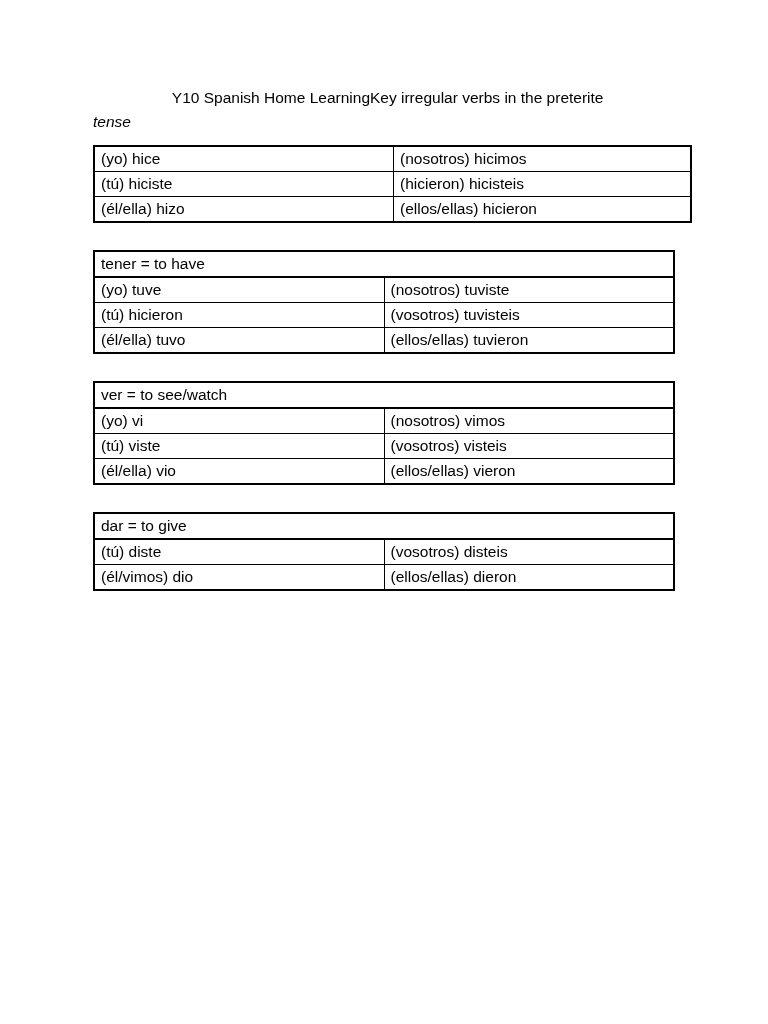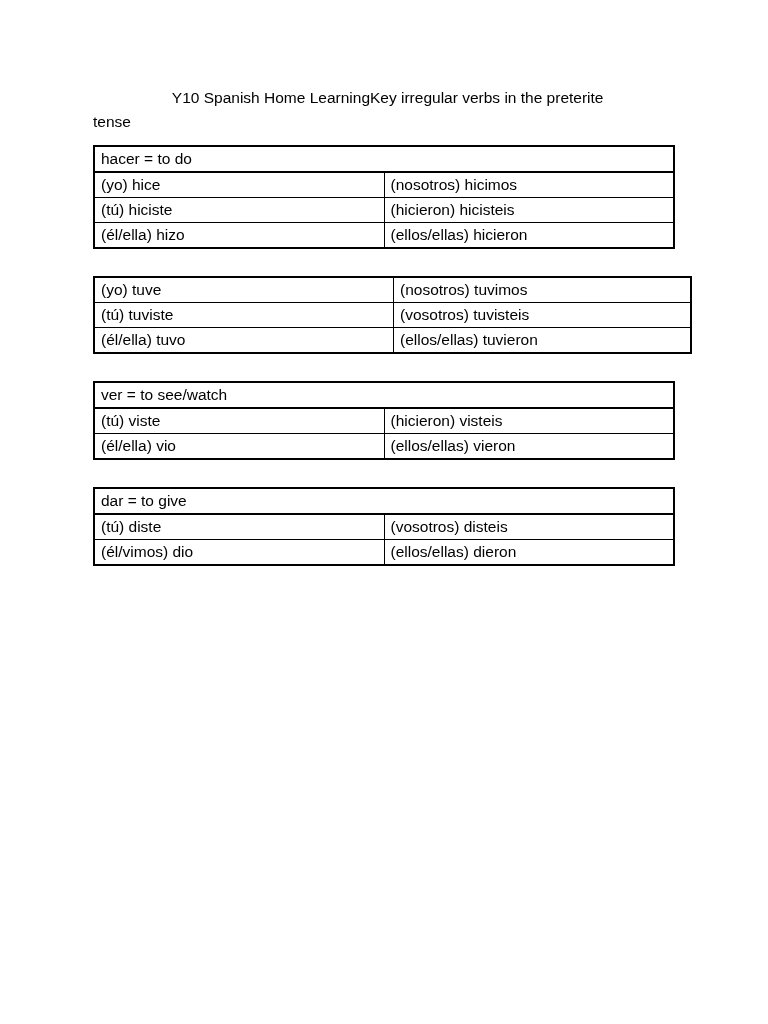--- a/index.html
+++ b/index.html
@@ -54,6 +54,7 @@
   }
   .heading-line2 {
     display: block;
+    font-style: italic;
   }
 
   

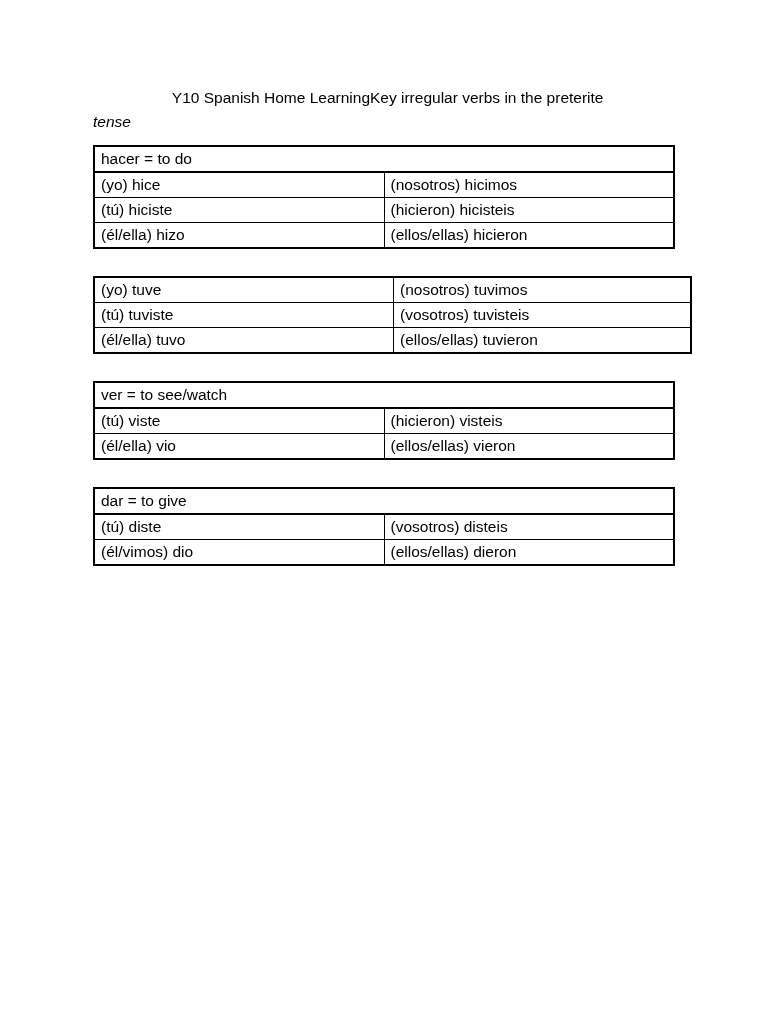--- a/index.html
+++ b/index.html
@@ -100,9 +100,6 @@
     <table class="verb-table">
       <tbody>
         <tr>
-          <td class="verb-header-cell" colspan="2">hacer = to do</td>
-        </tr>
-        <tr>
           <td class="col-left">(yo) hice</td>
           <td class="col-right">(nosotros) hicimos</td>
         </tr>

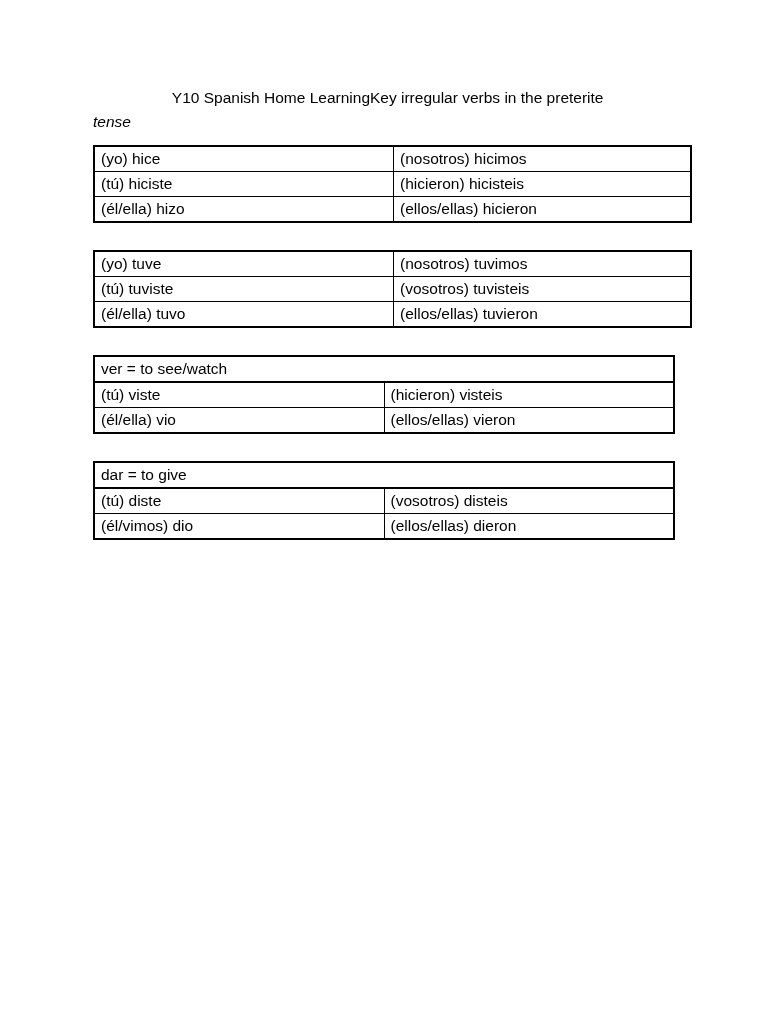--- a/index.html
+++ b/index.html
@@ -117,6 +117,9 @@
     <table class="verb-table">
       <tbody>
         <tr>
+          <td class="verb-header-cell" colspan="2">tener = to have</td>
+        </tr>
+        <tr>
           <td class="col-left">(yo) tuve</td>
           <td class="col-right">(nosotros) tuvimos</td>
         </tr>

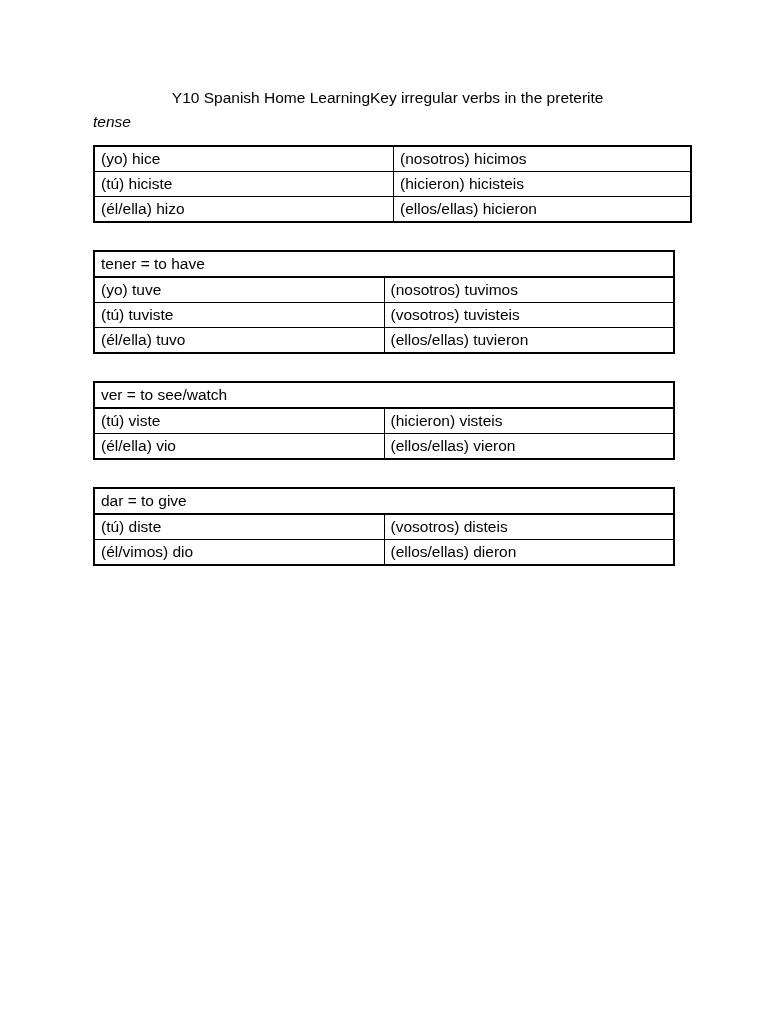--- a/index.html
+++ b/index.html
@@ -121,7 +121,7 @@
         </tr>
         <tr>
           <td class="col-left">(yo) tuve</td>
-          <td class="col-right">(nosotros) tuvimos</td>
+          <td class="col-right">(nosotros) tuviste</td>
         </tr>
         <tr>
           <td class="col-left">(tú) tuviste</td>

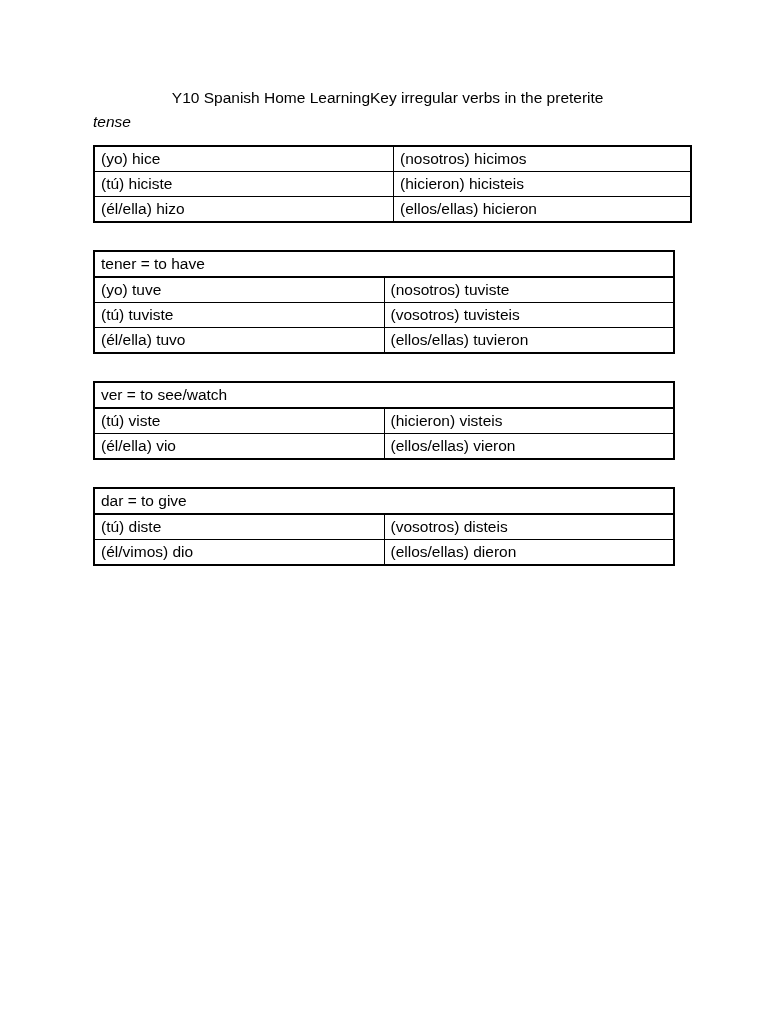--- a/index.html
+++ b/index.html
@@ -124,7 +124,7 @@
           <td class="col-right">(nosotros) tuviste</td>
         </tr>
         <tr>
-          <td class="col-left">(tú) tuviste</td>
+          <td class="col-left">(tú) hicieron</td>
           <td class="col-right">(vosotros) tuvisteis</td>
         </tr>
         <tr>

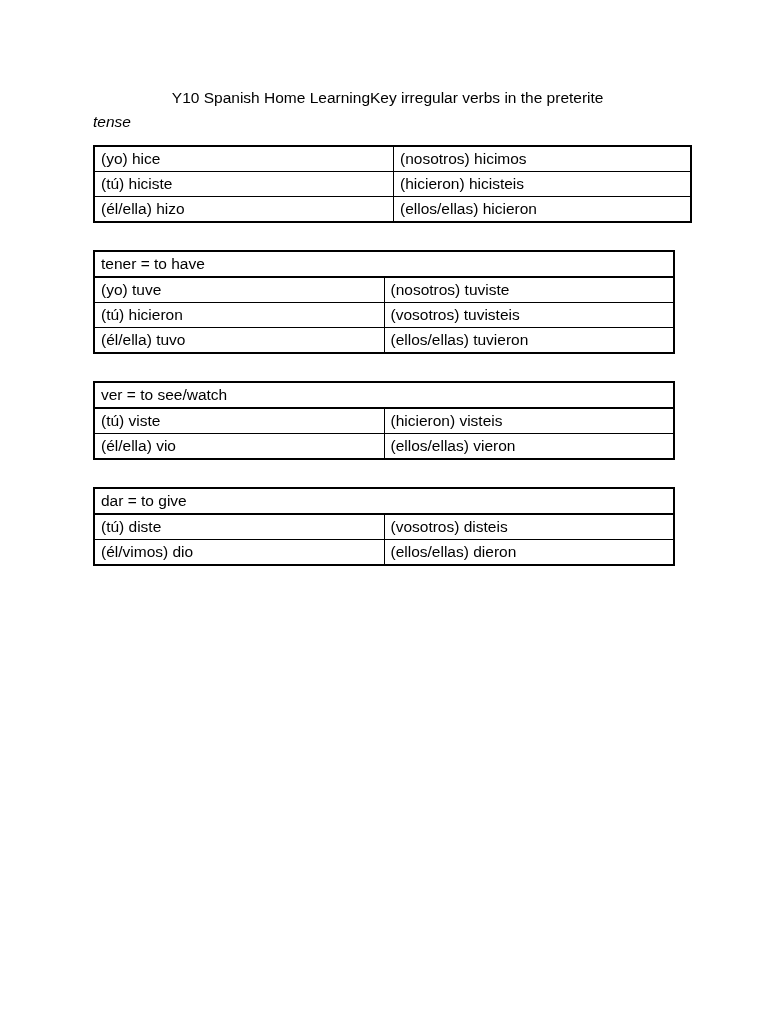--- a/index.html
+++ b/index.html
@@ -140,6 +140,10 @@
           <td class="verb-header-cell" colspan="2">ver = to see/watch</td>
         </tr>
         <tr>
+          <td class="col-left">(yo) vi</td>
+          <td class="col-right">(nosotros) vimos</td>
+        </tr>
+        <tr>
           <td class="col-left">(tú) viste</td>
           <td class="col-right">(hicieron) visteis</td>
         </tr>

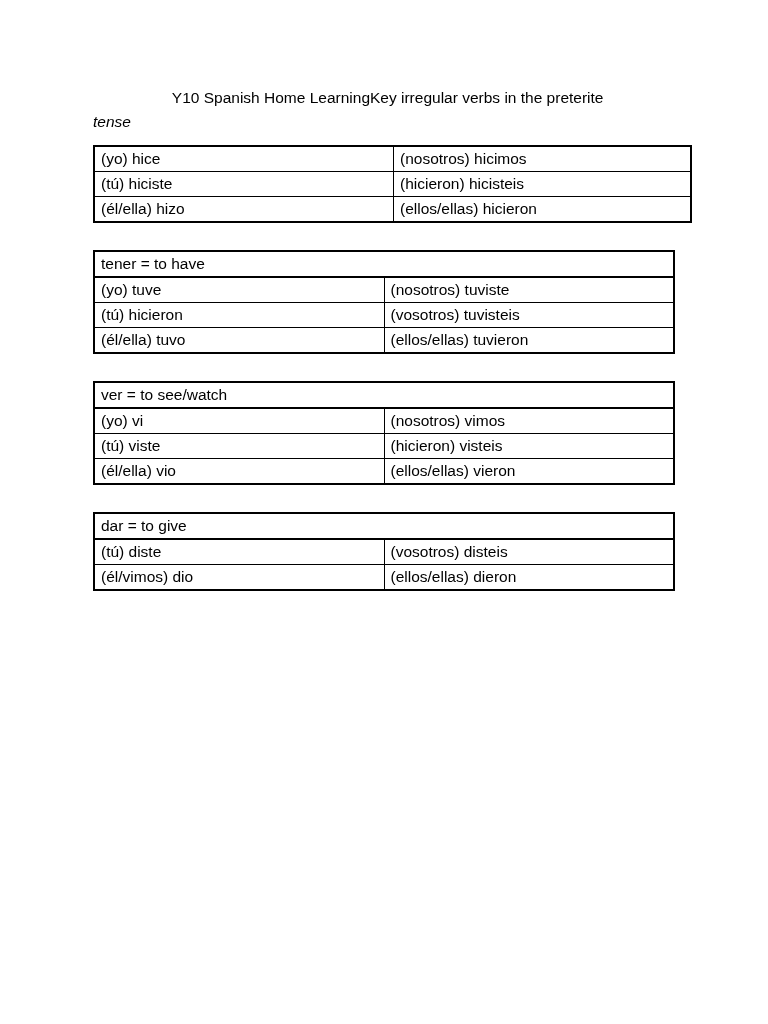--- a/index.html
+++ b/index.html
@@ -145,7 +145,7 @@
         </tr>
         <tr>
           <td class="col-left">(tú) viste</td>
-          <td class="col-right">(hicieron) visteis</td>
+          <td class="col-right">(vosotros) visteis</td>
         </tr>
         <tr>
           <td class="col-left">(él/ella) vio</td>

